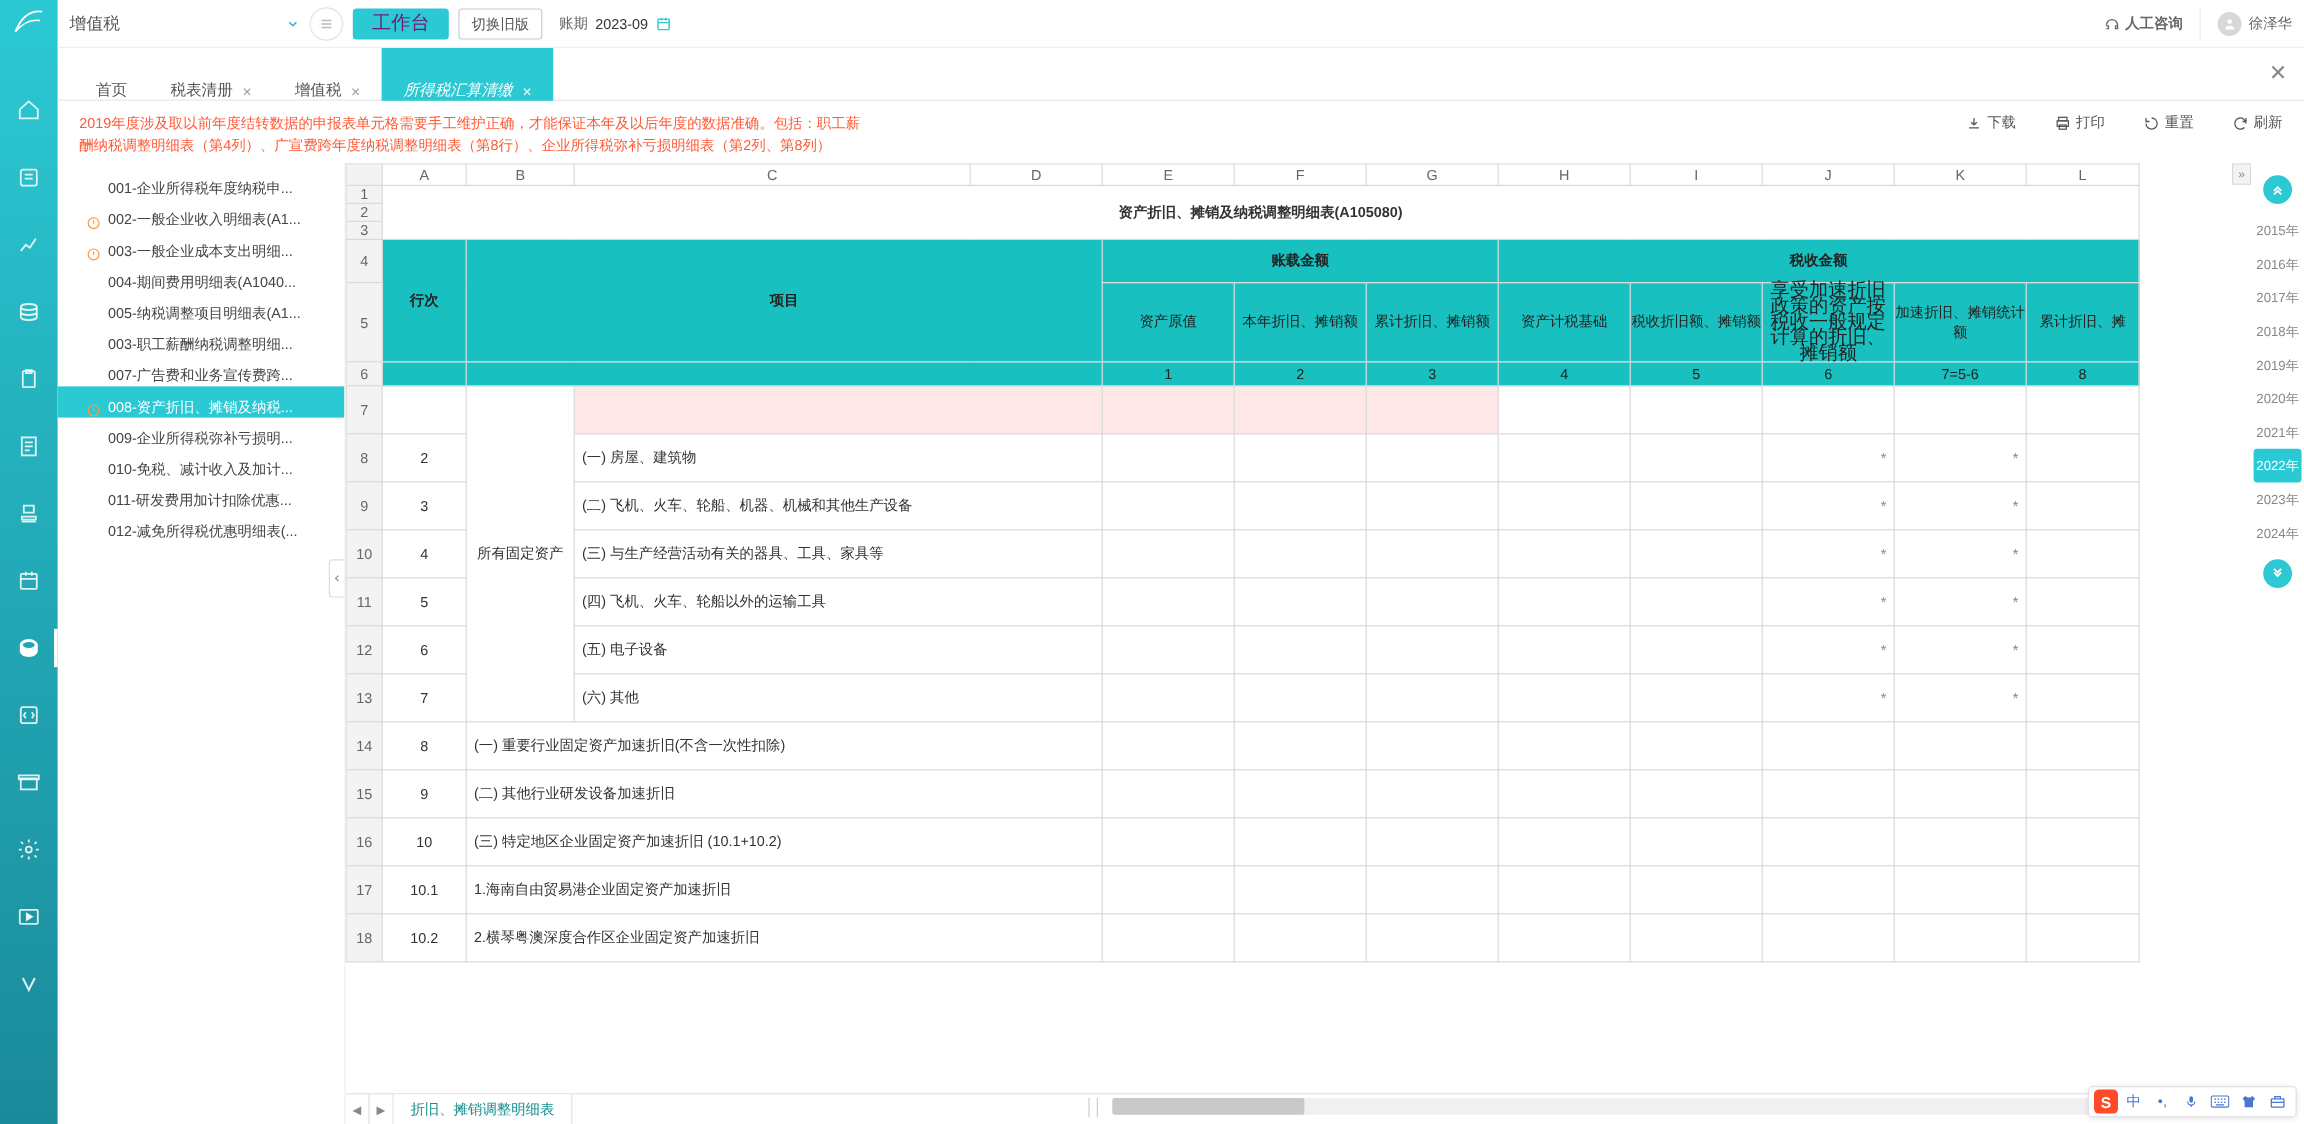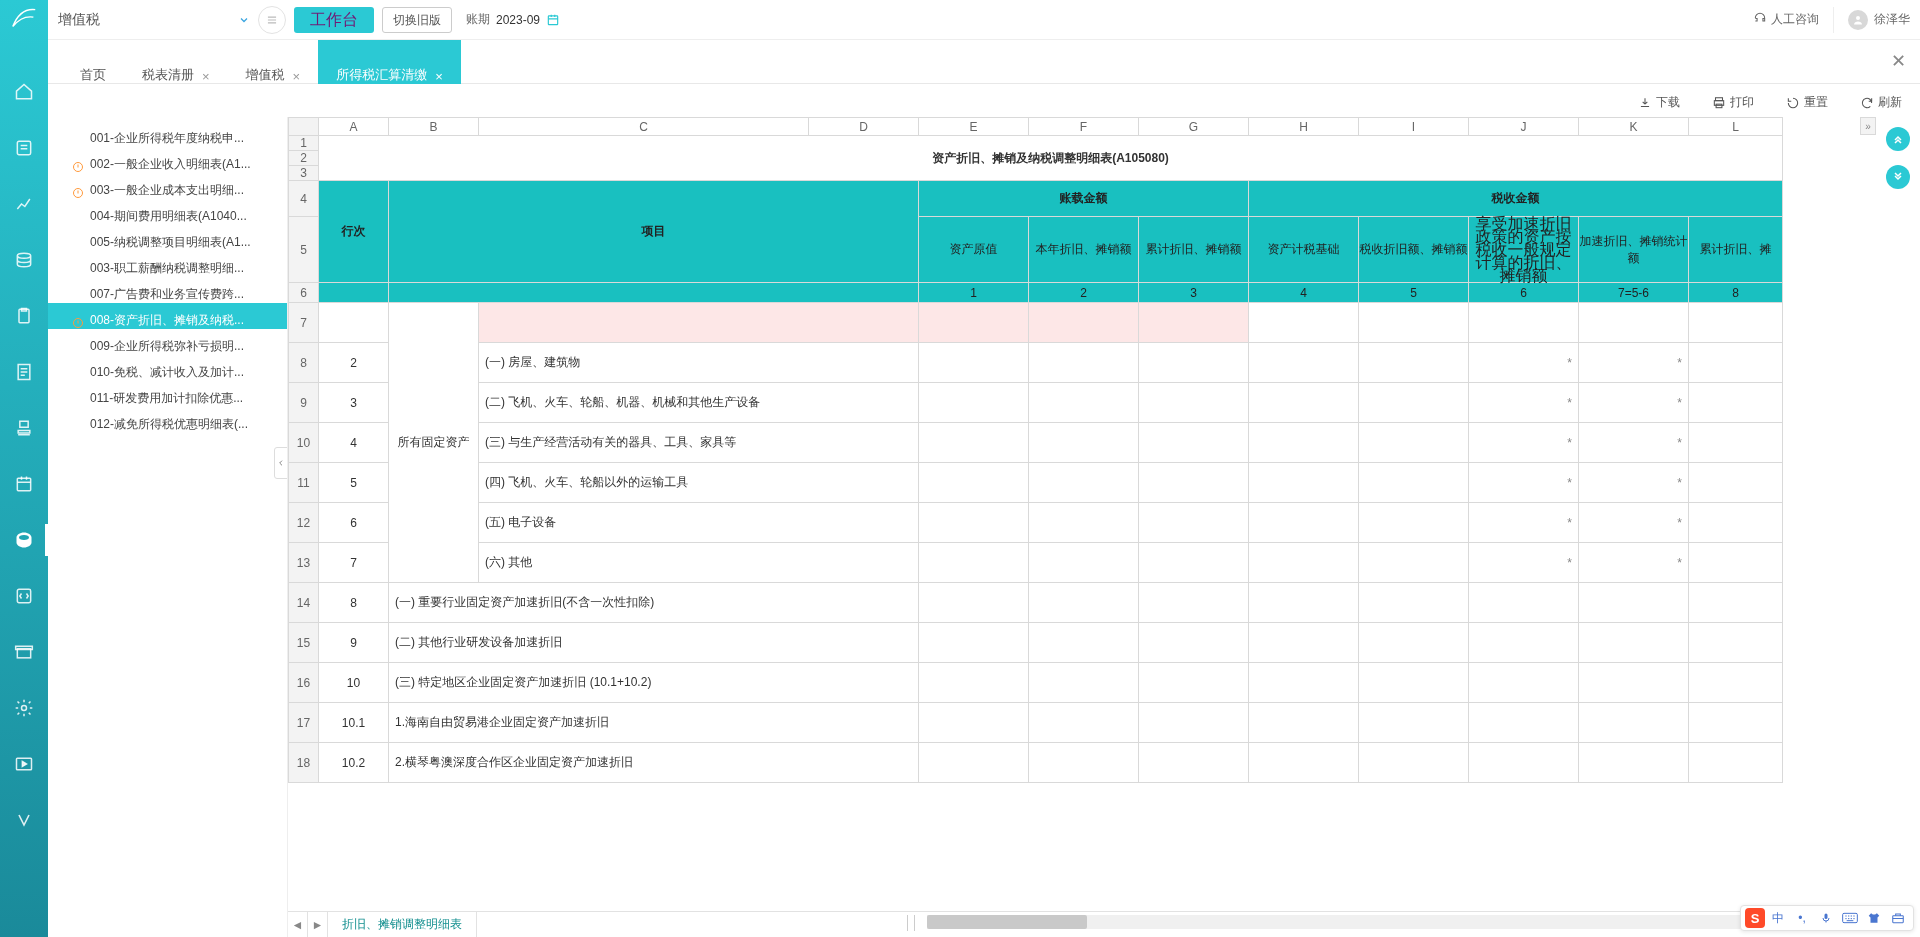--- a/index.html
+++ b/index.html
@@ -22,7 +22,7 @@
 .period-val{color:#333;}
 .period-ico{color:#2bc9d4;margin-left:6px;}
 .topbar .spacer{flex:1;}
-.consult{display:flex;align-items:flex-start;color:#666;margin-right:14px;}
+.consult{display:flex;align-items:flex-end;color:#666;margin-right:14px;font-weight:bold;}
 .consult svg{margin-right:4px;}
 .user{display:flex;align-items:center;color:#666;padding-left:14px;border-left:1px solid #eee;height:26px;}
 .avatar{width:20px;height:20px;border-radius:50%;background:#d8d8d8;margin-right:6px;display:flex;align-items:center;justify-content:center;color:#fff;}

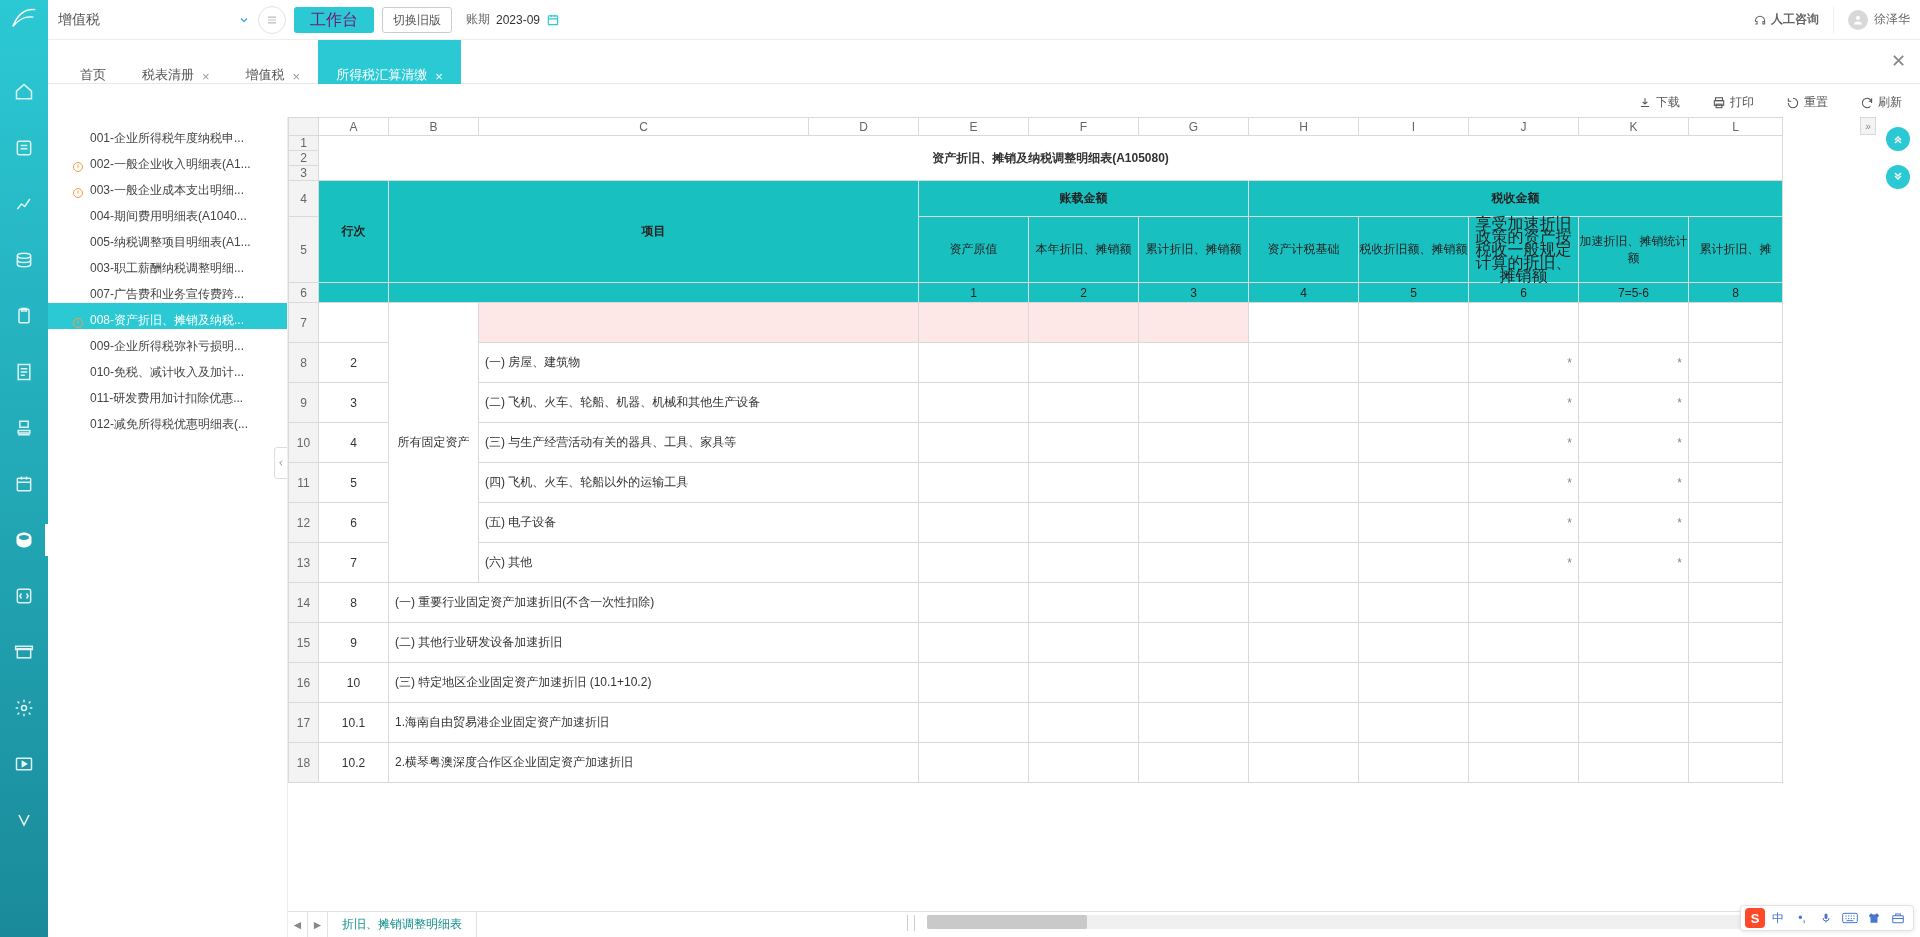--- a/index.html
+++ b/index.html
@@ -29,7 +29,7 @@
 .tabs-bar{height:44px;display:flex;align-items:center;padding:0 14px;border-bottom:1px solid #e8e8e8;position:relative;}
 .tab{height:44px;display:flex;align-items:flex-end;padding:0 18px;font-size:13px;color:#555;cursor:pointer;}
 .tab .x{margin-left:8px;color:#999;}
-.tab.current{background:#2bc9d4;color:#fff;}
+.tab.current{background:#2bc9d4;color:#fff;font-style:italic;}
 .tab.current .x{color:#fff;}
 .tabs-bar .close-all{position:absolute;right:14px;top:10px;font-size:18px;color:#888;cursor:pointer;}
 .notice-row{padding:10px 18px 6px 18px;display:flex;align-items:flex-start;}

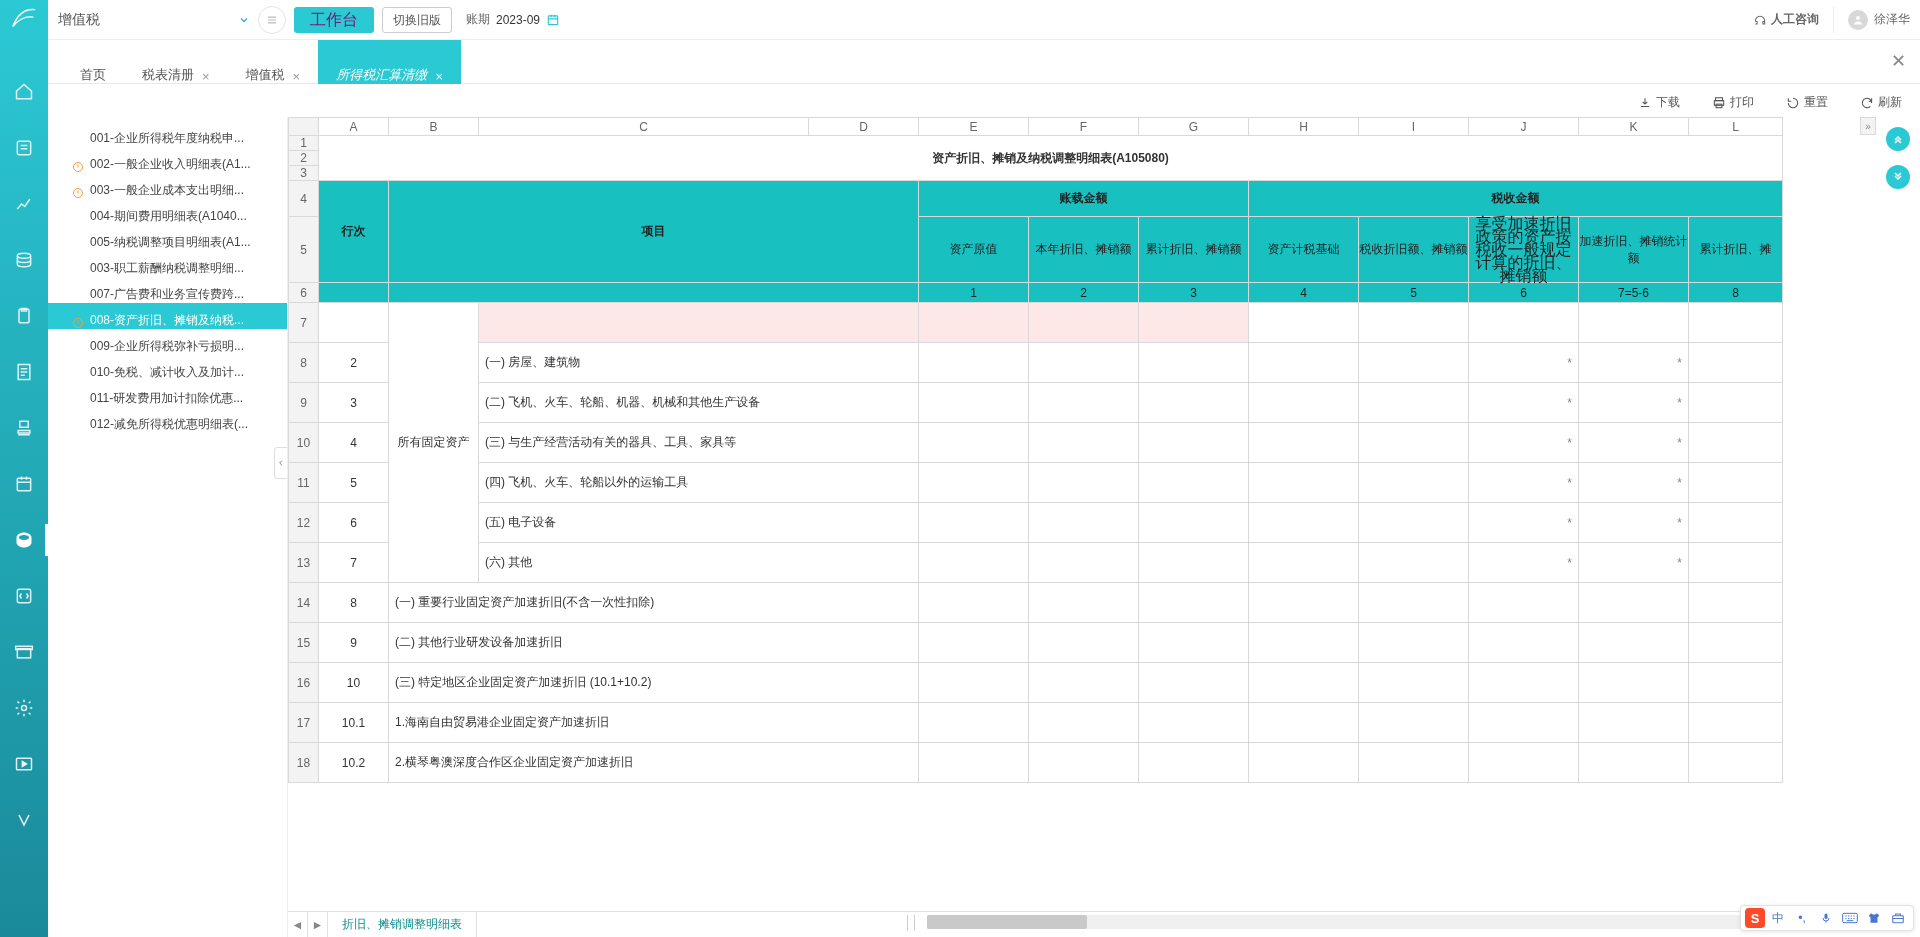--- a/index.html
+++ b/index.html
@@ -230,6 +230,7 @@
     </div>
 
     <div class="notice-row">
+      <div class="notice">2019年度涉及取以前年度结转数据的申报表单元格需要手工维护正确，才能保证本年及以后年度的数据准确。包括：职工薪酬纳税调整明细表（第4列）、广宣费跨年度纳税调整明细表（第8行）、企业所得税弥补亏损明细表（第2列、第8列）</div>
       <div class="actions">
         <div class="act">
             <svg width="14" height="14" viewBox="0 0 24 24" fill="none" stroke="currentColor" stroke-width="1.8">

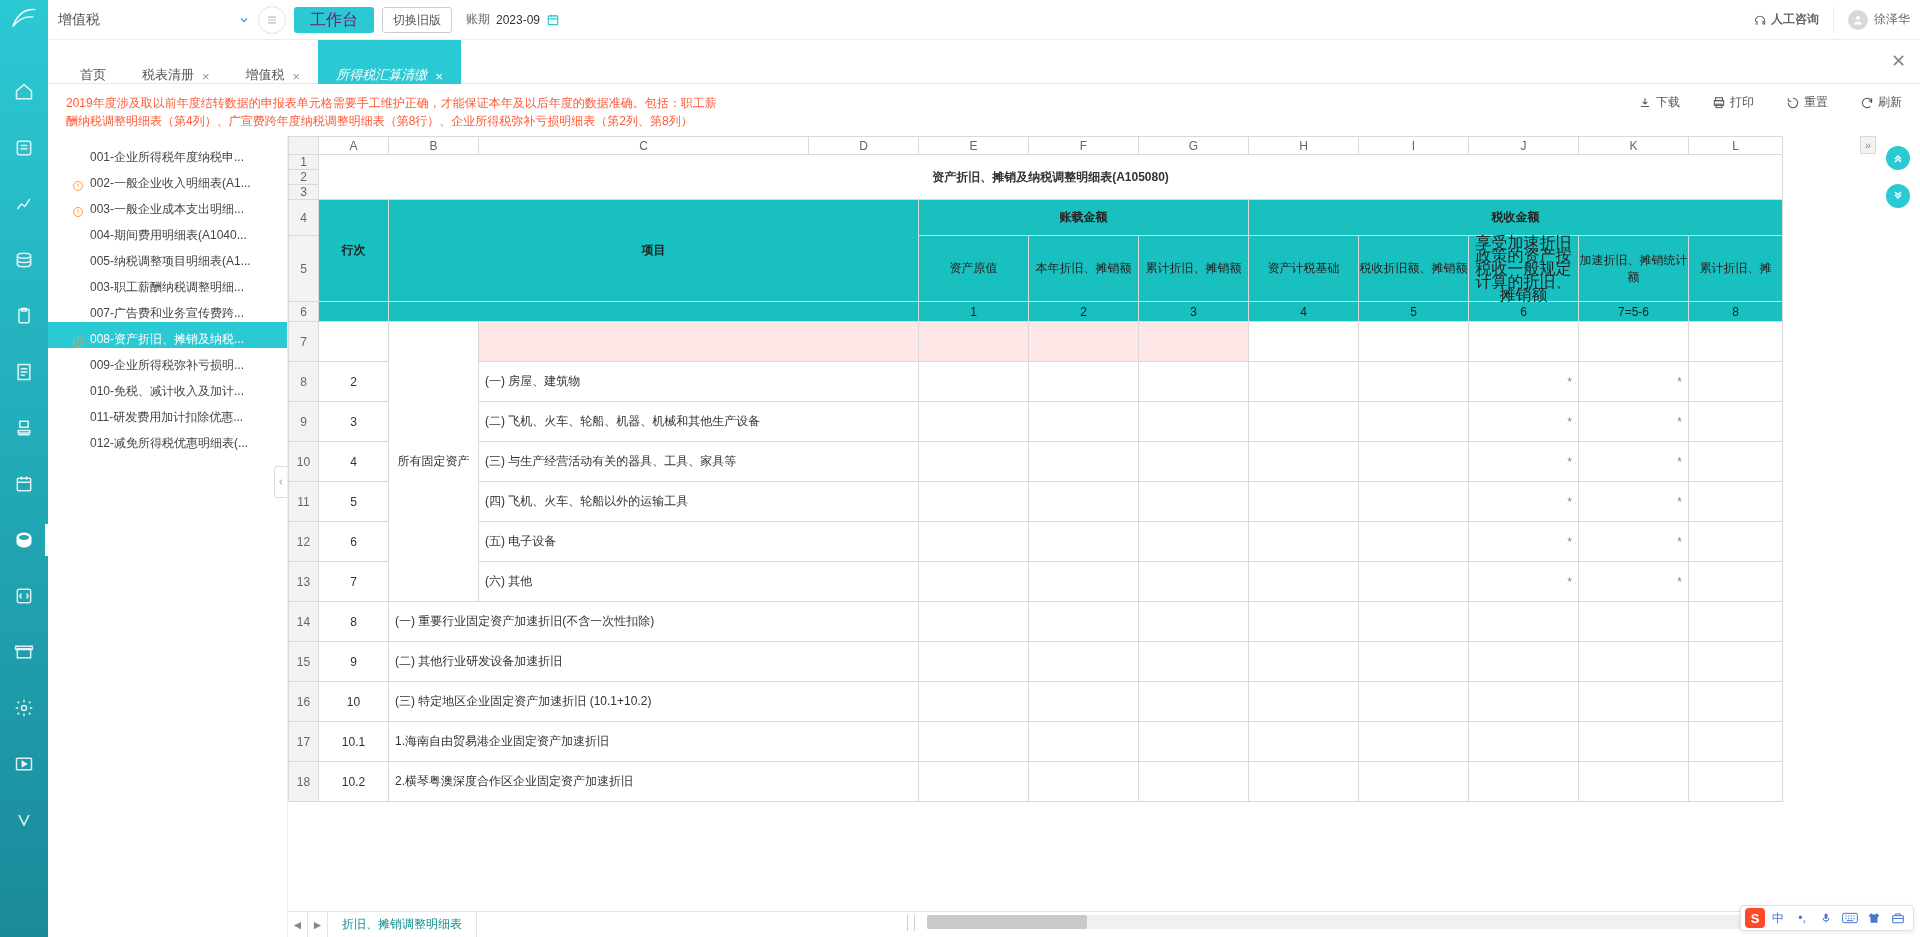--- a/index.html
+++ b/index.html
@@ -585,6 +585,18 @@
               <path d="M18 14l-6-6-6 6M18 20l-6-6-6 6"></path>
             </svg>
           </div>
+        <div id="years-holder">
+            <div class="year">2015年</div>
+            <div class="year">2016年</div>
+            <div class="year">2017年</div>
+            <div class="year">2018年</div>
+            <div class="year">2019年</div>
+            <div class="year">2020年</div>
+            <div class="year">2021年</div>
+            <div class="year current">2022年</div>
+            <div class="year">2023年</div>
+            <div class="year">2024年</div>
+          </div>
         <div class="year-chevron" style="margin-top:6px;">
             <svg width="12" height="12" viewBox="0 0 24 24" fill="none" stroke="currentColor" stroke-width="3">
               <path d="M6 10l6 6 6-6M6 4l6 6 6-6"></path>

